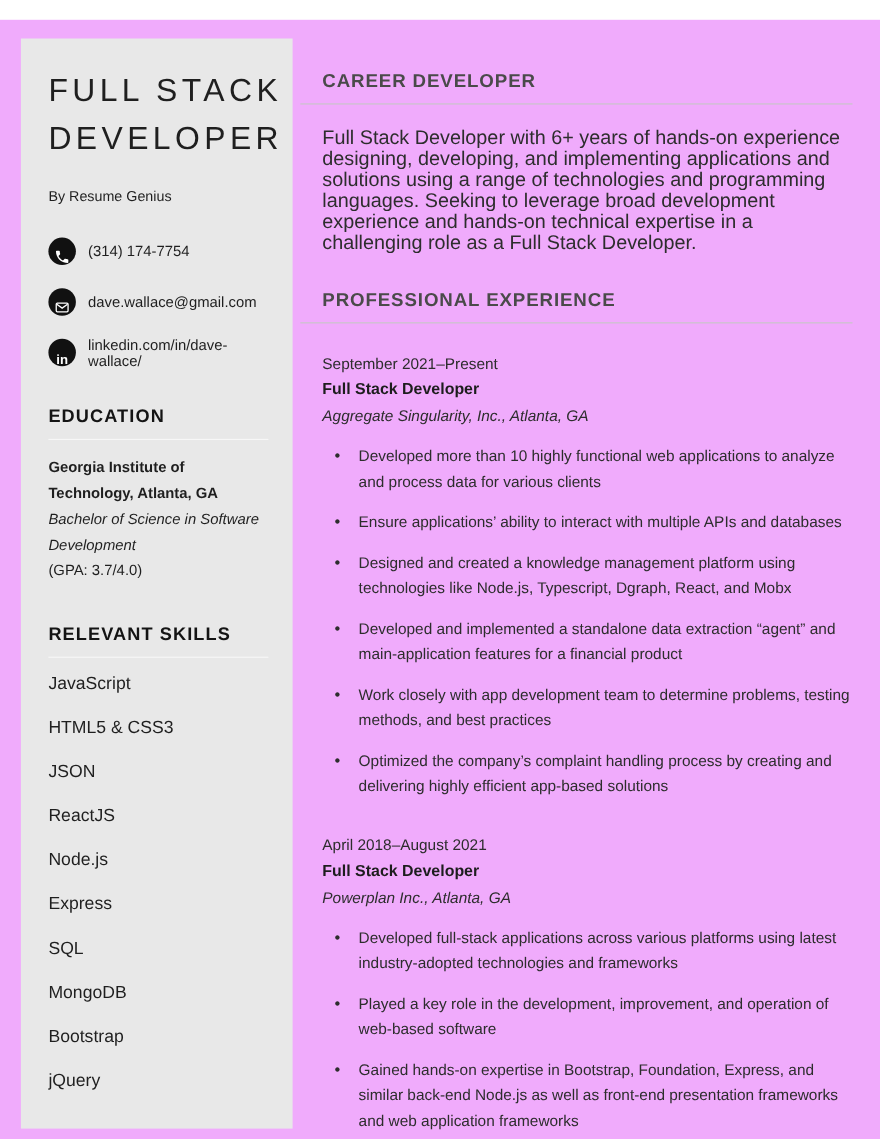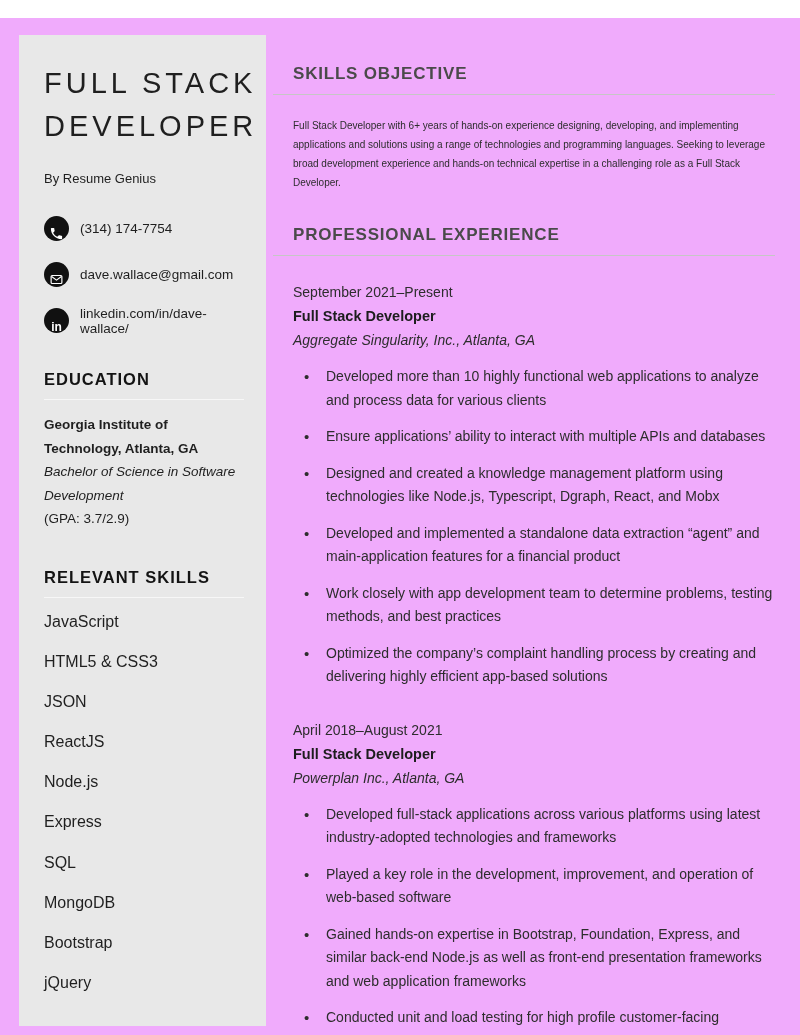--- a/index.html
+++ b/index.html
@@ -164,7 +164,7 @@
   </aside>
 
   <main class="main">
-    <h2 class="main-h objective-h">SKILLS OBJECTIVE</h2>
+    <h2 class="main-h objective-h">CAREER DEVELOPER</h2>
     <p class="objective-text">Full Stack Developer with 6+ years of hands-on experience designing, developing, and implementing applications and solutions using a range of technologies and programming languages. Seeking to leverage broad development experience and hands-on technical expertise in a challenging role as a Full Stack Developer.</p>
 
     <h2 class="main-h experience-h">PROFESSIONAL EXPERIENCE</h2>

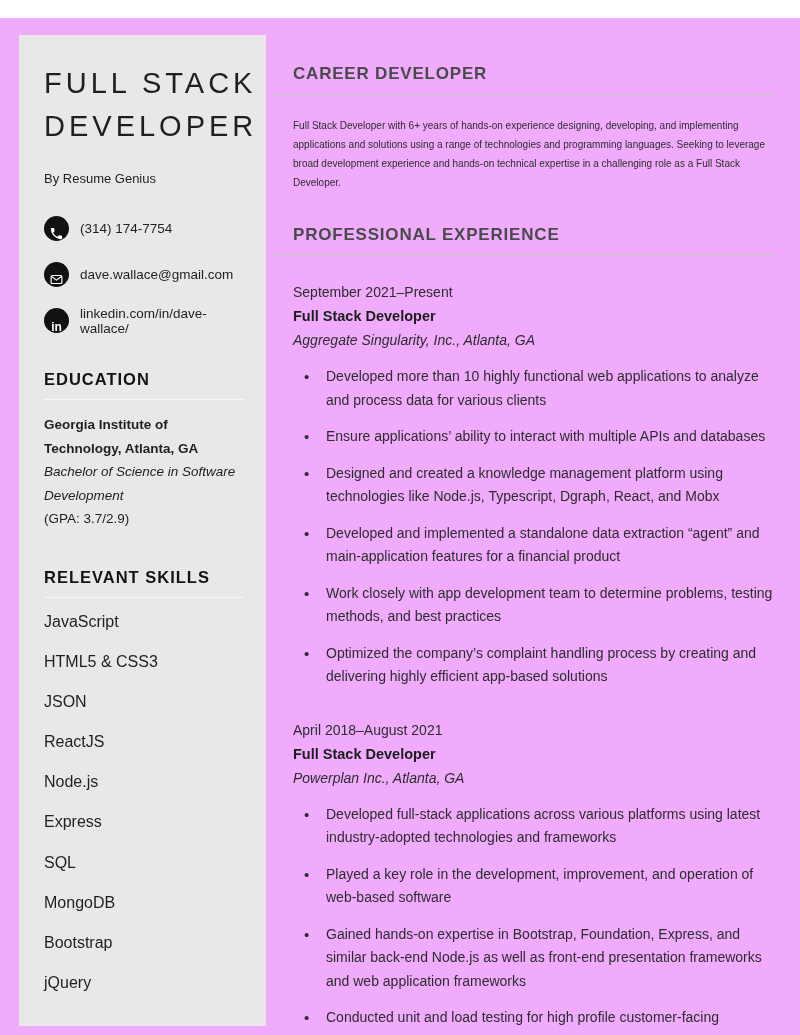--- a/index.html
+++ b/index.html
@@ -80,7 +80,7 @@
   .objective-h{padding-top:29px;}
   .objective-text{
     margin:21px 8px 0 20px;
-    font-size:10px;line-height:19px;color:#2d2d2d;
+    font-size:18px;line-height:19px;color:#2d2d2d;
   }
   .experience-h{margin-top:33px;}
   .job{margin:24px 0 0 20px;}

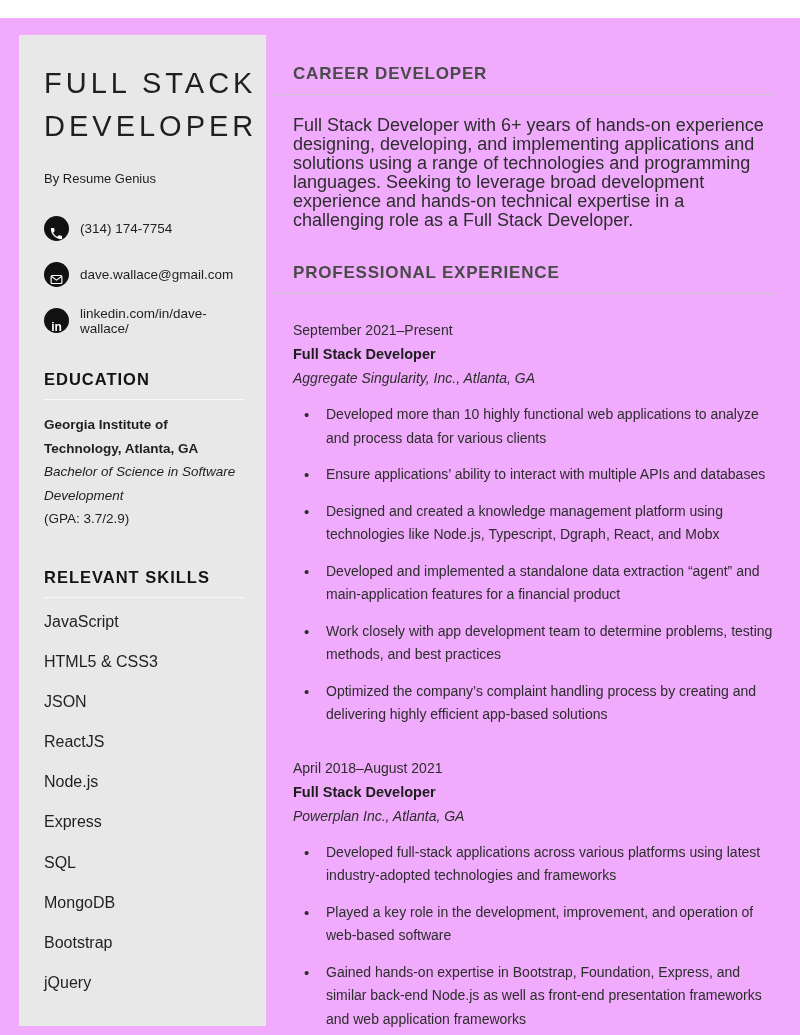--- a/index.html
+++ b/index.html
@@ -145,7 +145,7 @@
     <div class="edu-block">
       <div class="edu-school">Georgia Institute of Technology, Atlanta, GA</div>
       <div class="edu-degree">Bachelor of Science in Software Development</div>
-      <div>(GPA: 3.7/2.9)</div>
+      <div>(GPA: 3.7/4.0)</div>
     </div>
 
     <div class="side-h">RELEVANT SKILLS</div>

